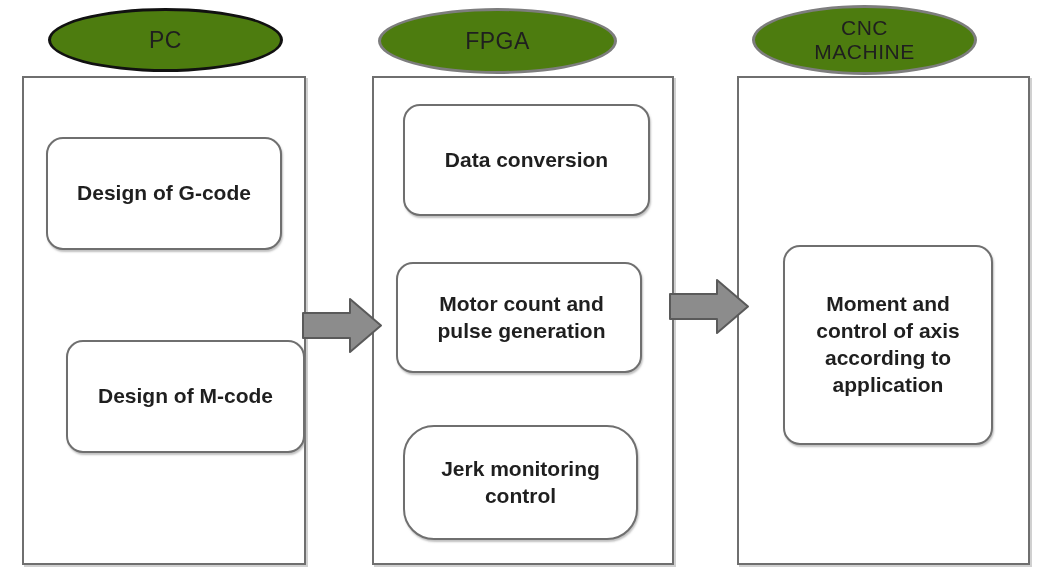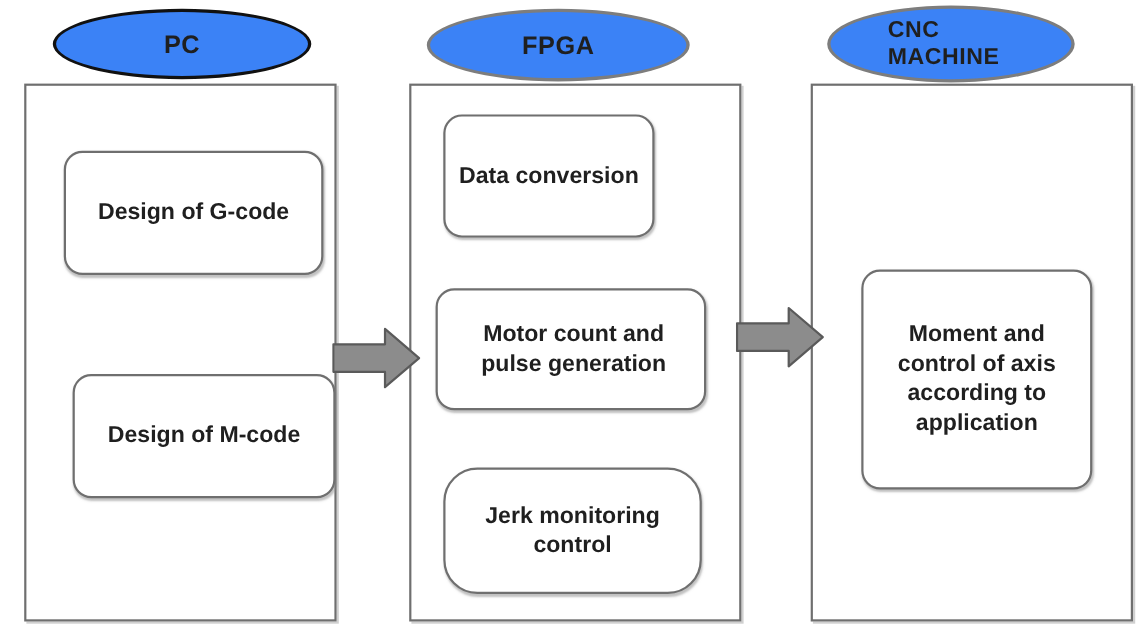--- a/index.html
+++ b/index.html
@@ -22,13 +22,13 @@
   }
   .ellipse {
     position: absolute;
-    background: #3b82f6;
+    background: #4d7c0f;
     border-radius: 50%;
     display: flex;
     align-items: center;
     justify-content: center;
-    text-align: left;
-    font-weight: bold;
+    text-align: center;
+    font-weight: normal;
     font-size: 23px;
     z-index: 3;
     box-sizing: border-box;

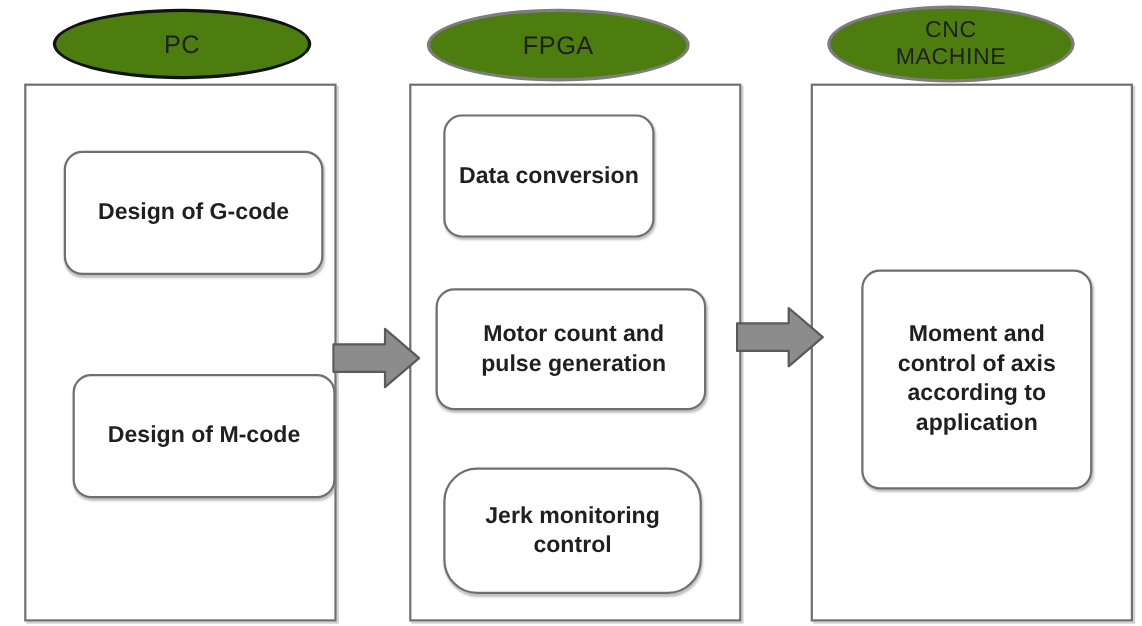--- a/index.html
+++ b/index.html
@@ -74,7 +74,7 @@
   <div class="ellipse black" style="left:48px; top:8px; width:235px; height:64px;">
     <span class="title">PC</span>
   </div>
-  <div class="ellipse gray" style="left:388px; top:8px; width:239px; height:66px;">
+  <div class="ellipse gray" style="left:378px; top:8px; width:239px; height:66px;">
     <span class="title">FPGA</span>
   </div>
   <div class="ellipse gray" style="left:752px; top:5px; width:225px; height:70px;">

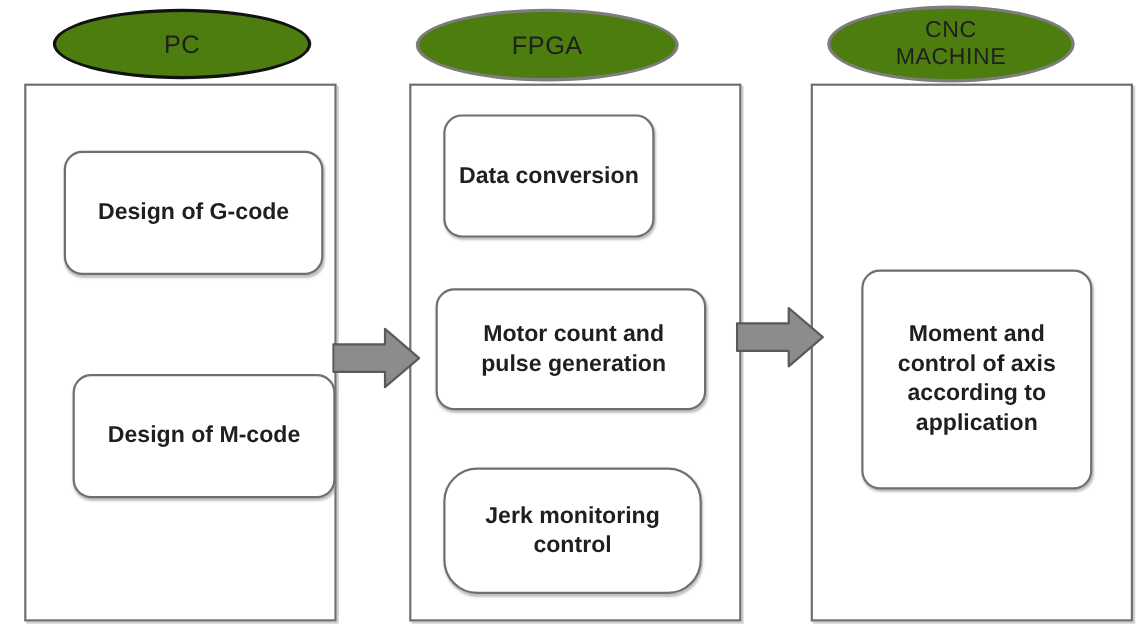--- a/index.html
+++ b/index.html
@@ -88,7 +88,7 @@
     <span>Design of M-code</span>
   </div>
 
-  <div class="rbox" style="left:403px; top:104px; width:192px; height:112px;">
+  <div class="rbox" style="left:403px; top:104px; width:247px; height:112px;">
     <span>Data conversion</span>
   </div>
   <div class="rbox" style="left:396px; top:262px; width:246px; height:111px;padding-left:15px;">

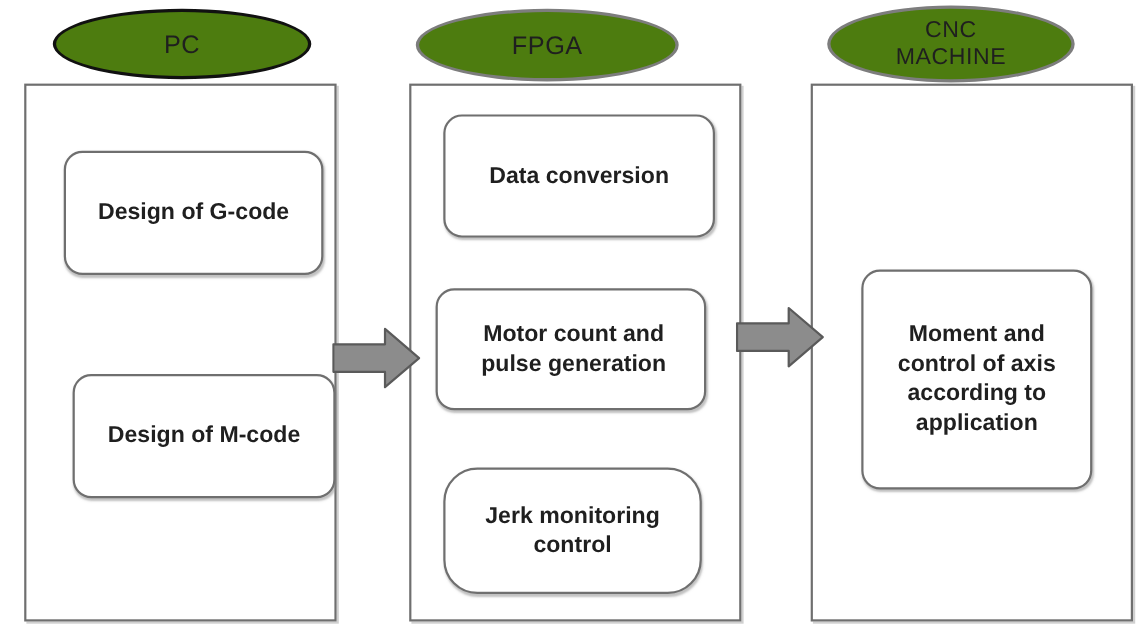--- a/index.html
+++ b/index.html
@@ -81,7 +81,7 @@
     <span class="title cnc-title">CNC MACHINE</span>
   </div>
 
-  <div class="rbox" style="left:46px; top:137px; width:236px; height:113px;margin-left:12px;">
+  <div class="rbox" style="left:46px; top:137px; width:236px; height:113px;">
     <span>Design of G-code</span>
   </div>
   <div class="rbox" style="left:42px; top:340px; width:239px; height:113px;margin-left:24px;">

